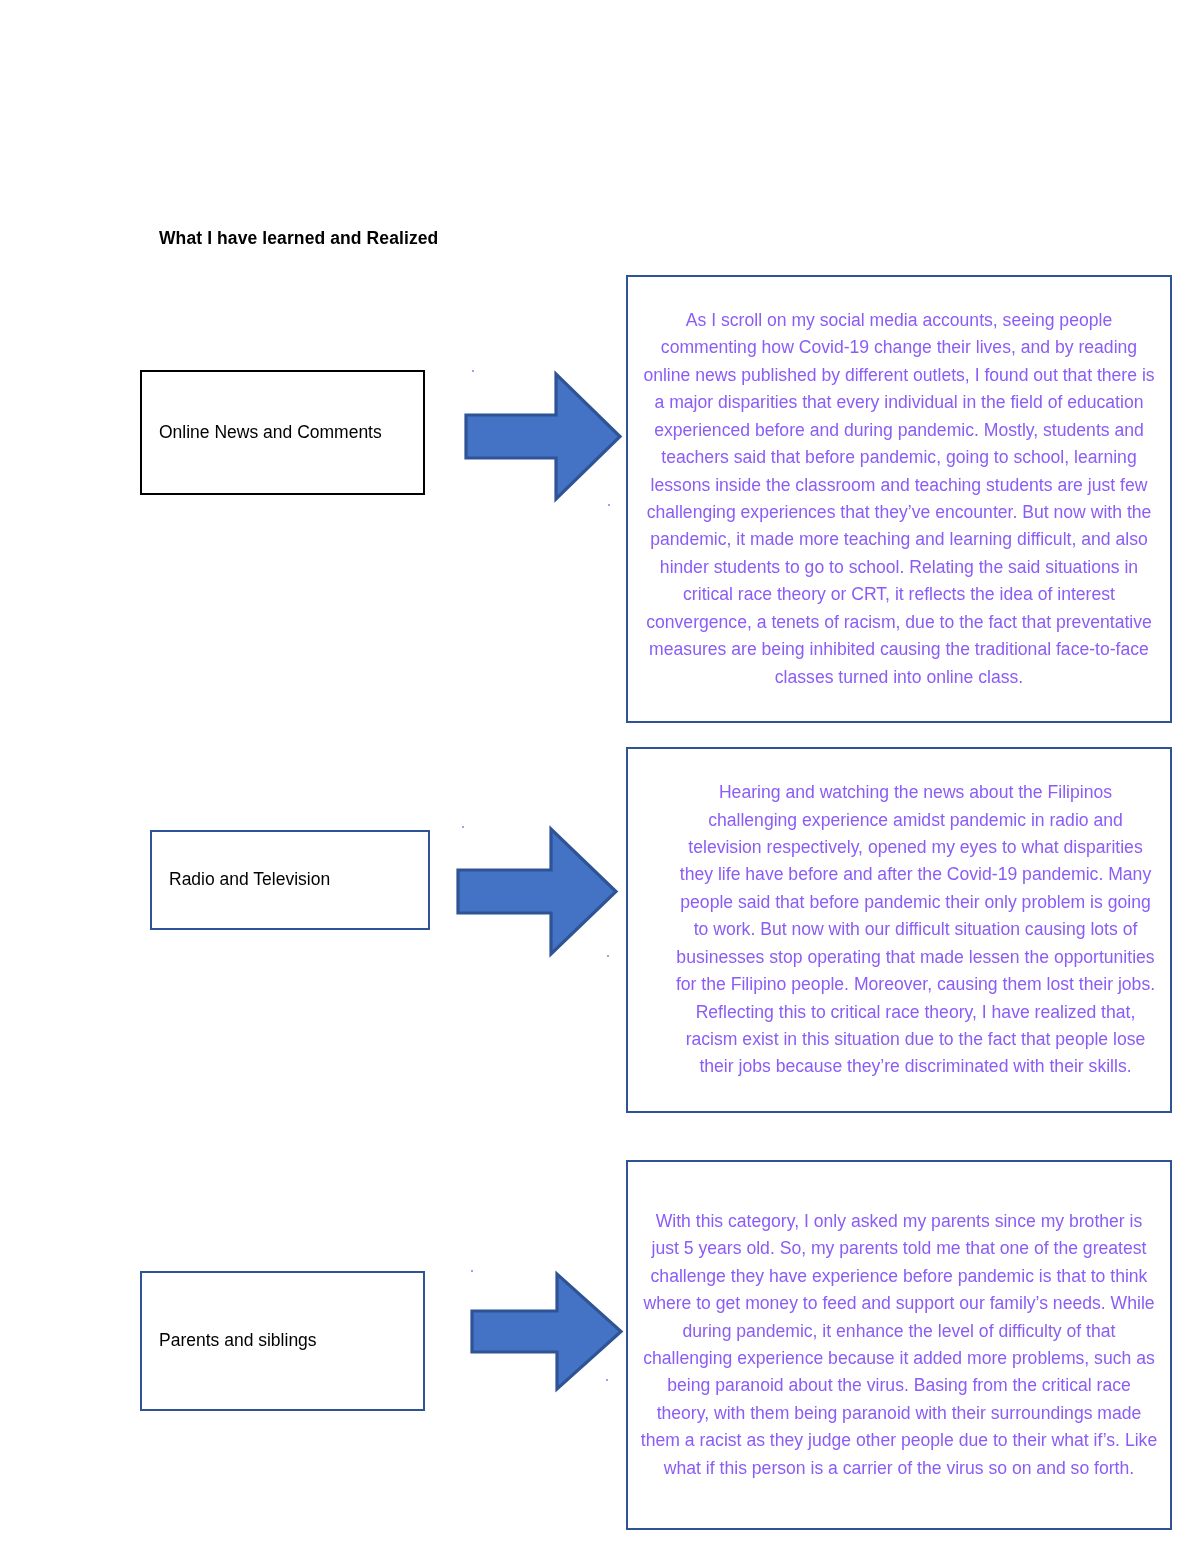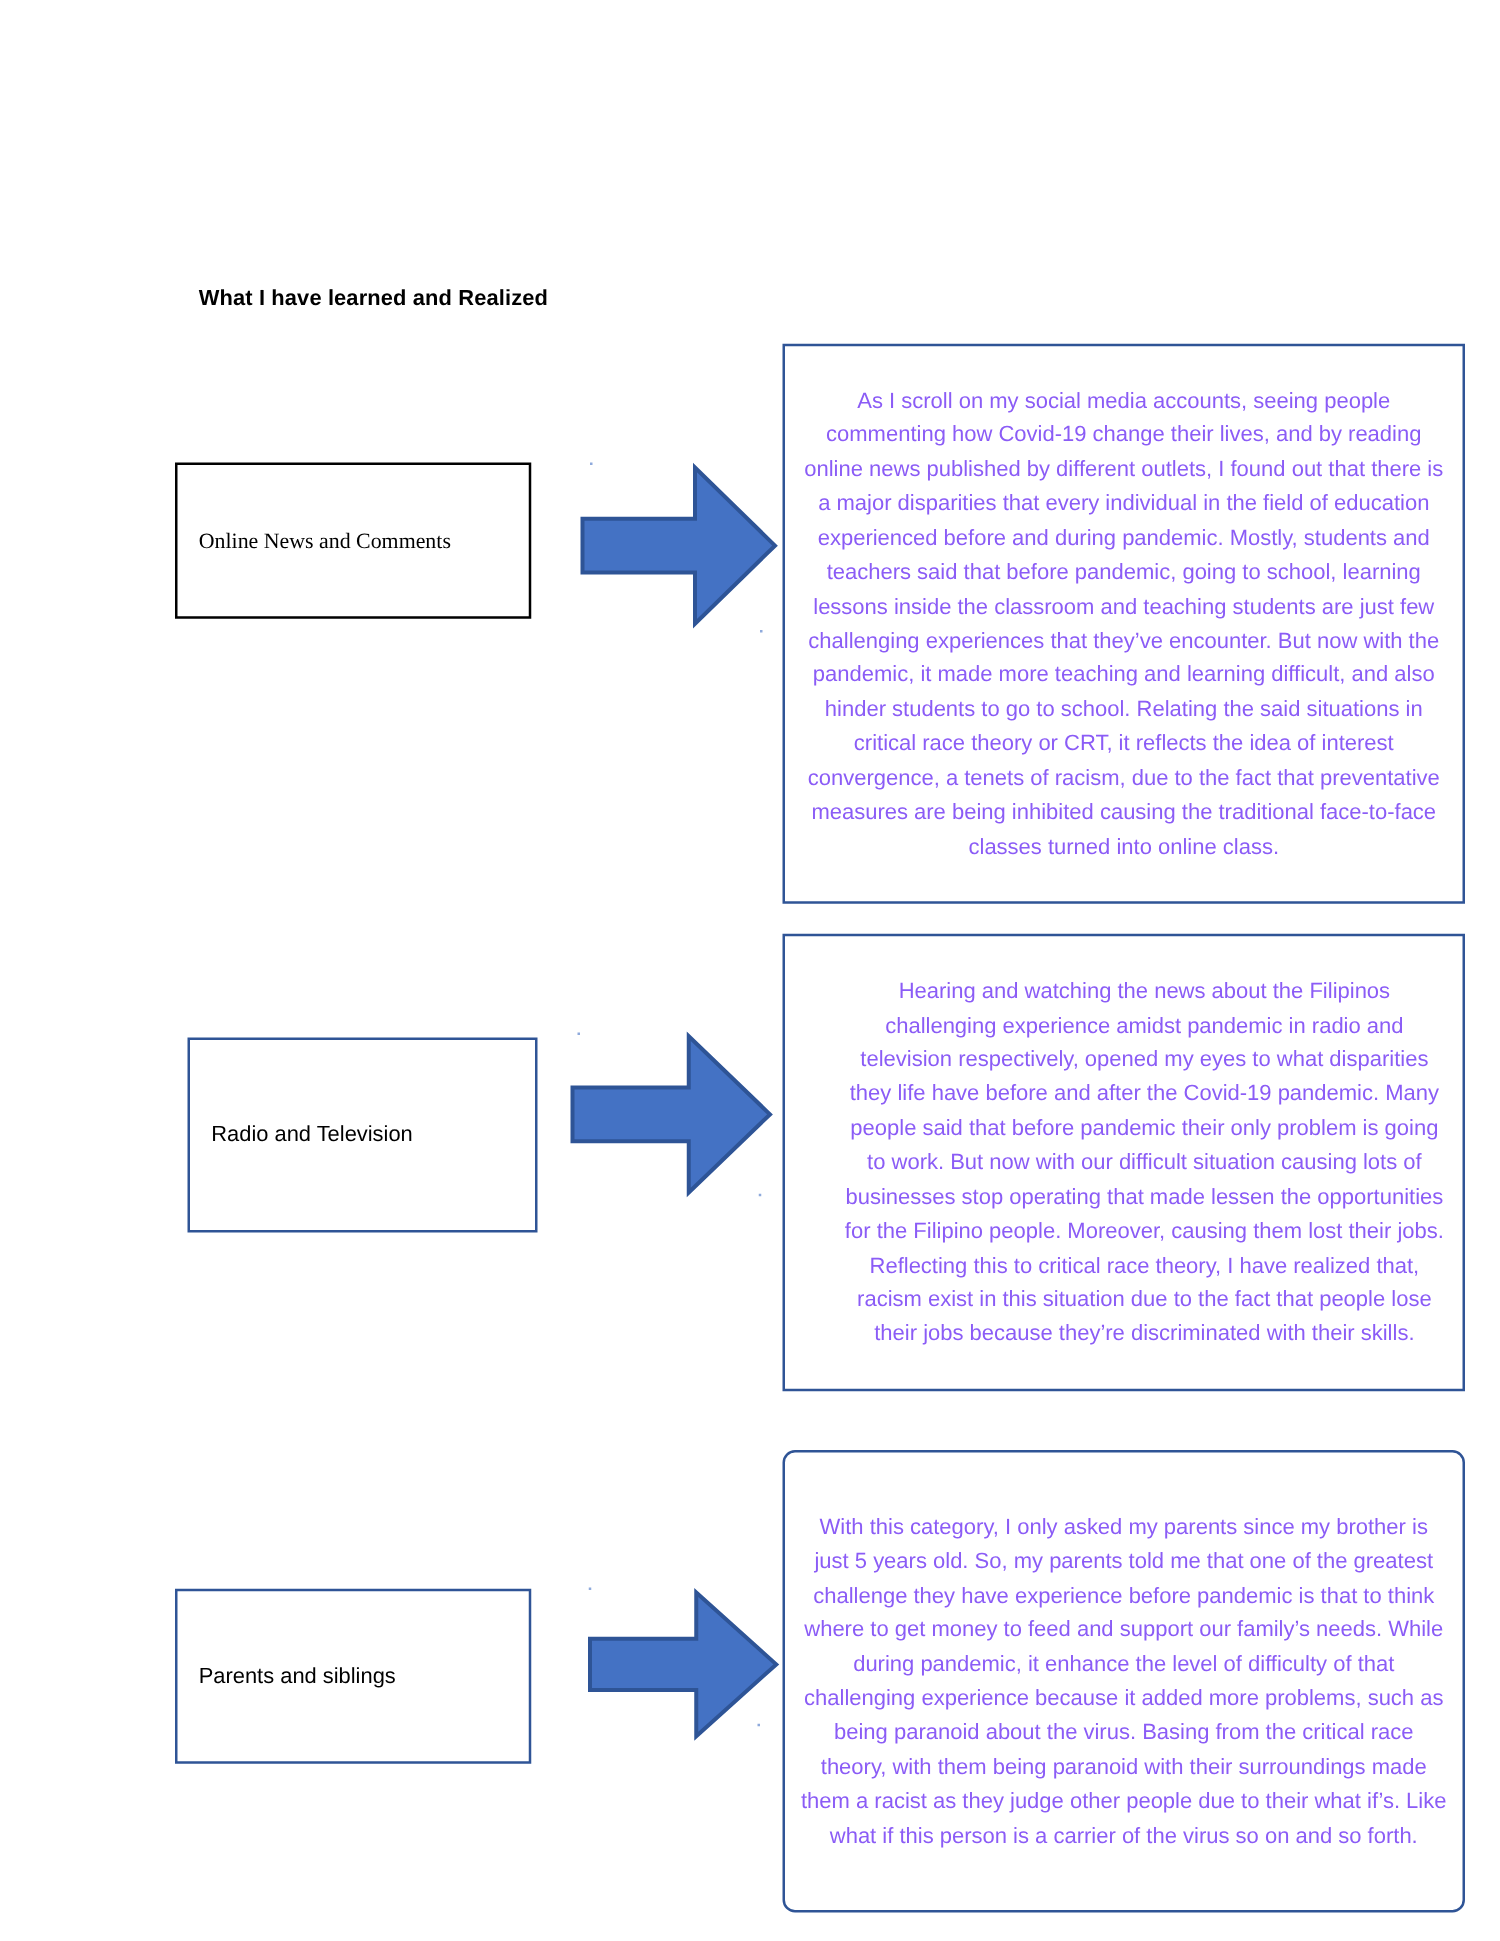--- a/index.html
+++ b/index.html
@@ -41,7 +41,7 @@
     display: flex;
     align-items: center;
   }
-  .label-box.black-border { border: 2.5px solid #000000; font-family: Liberation Serif, serif; }
+  .label-box.black-border { border: 2.5px solid #000000; }
   .label-box.blue-border  { border: 2px solid #2F5496; }
 
   .label-text {

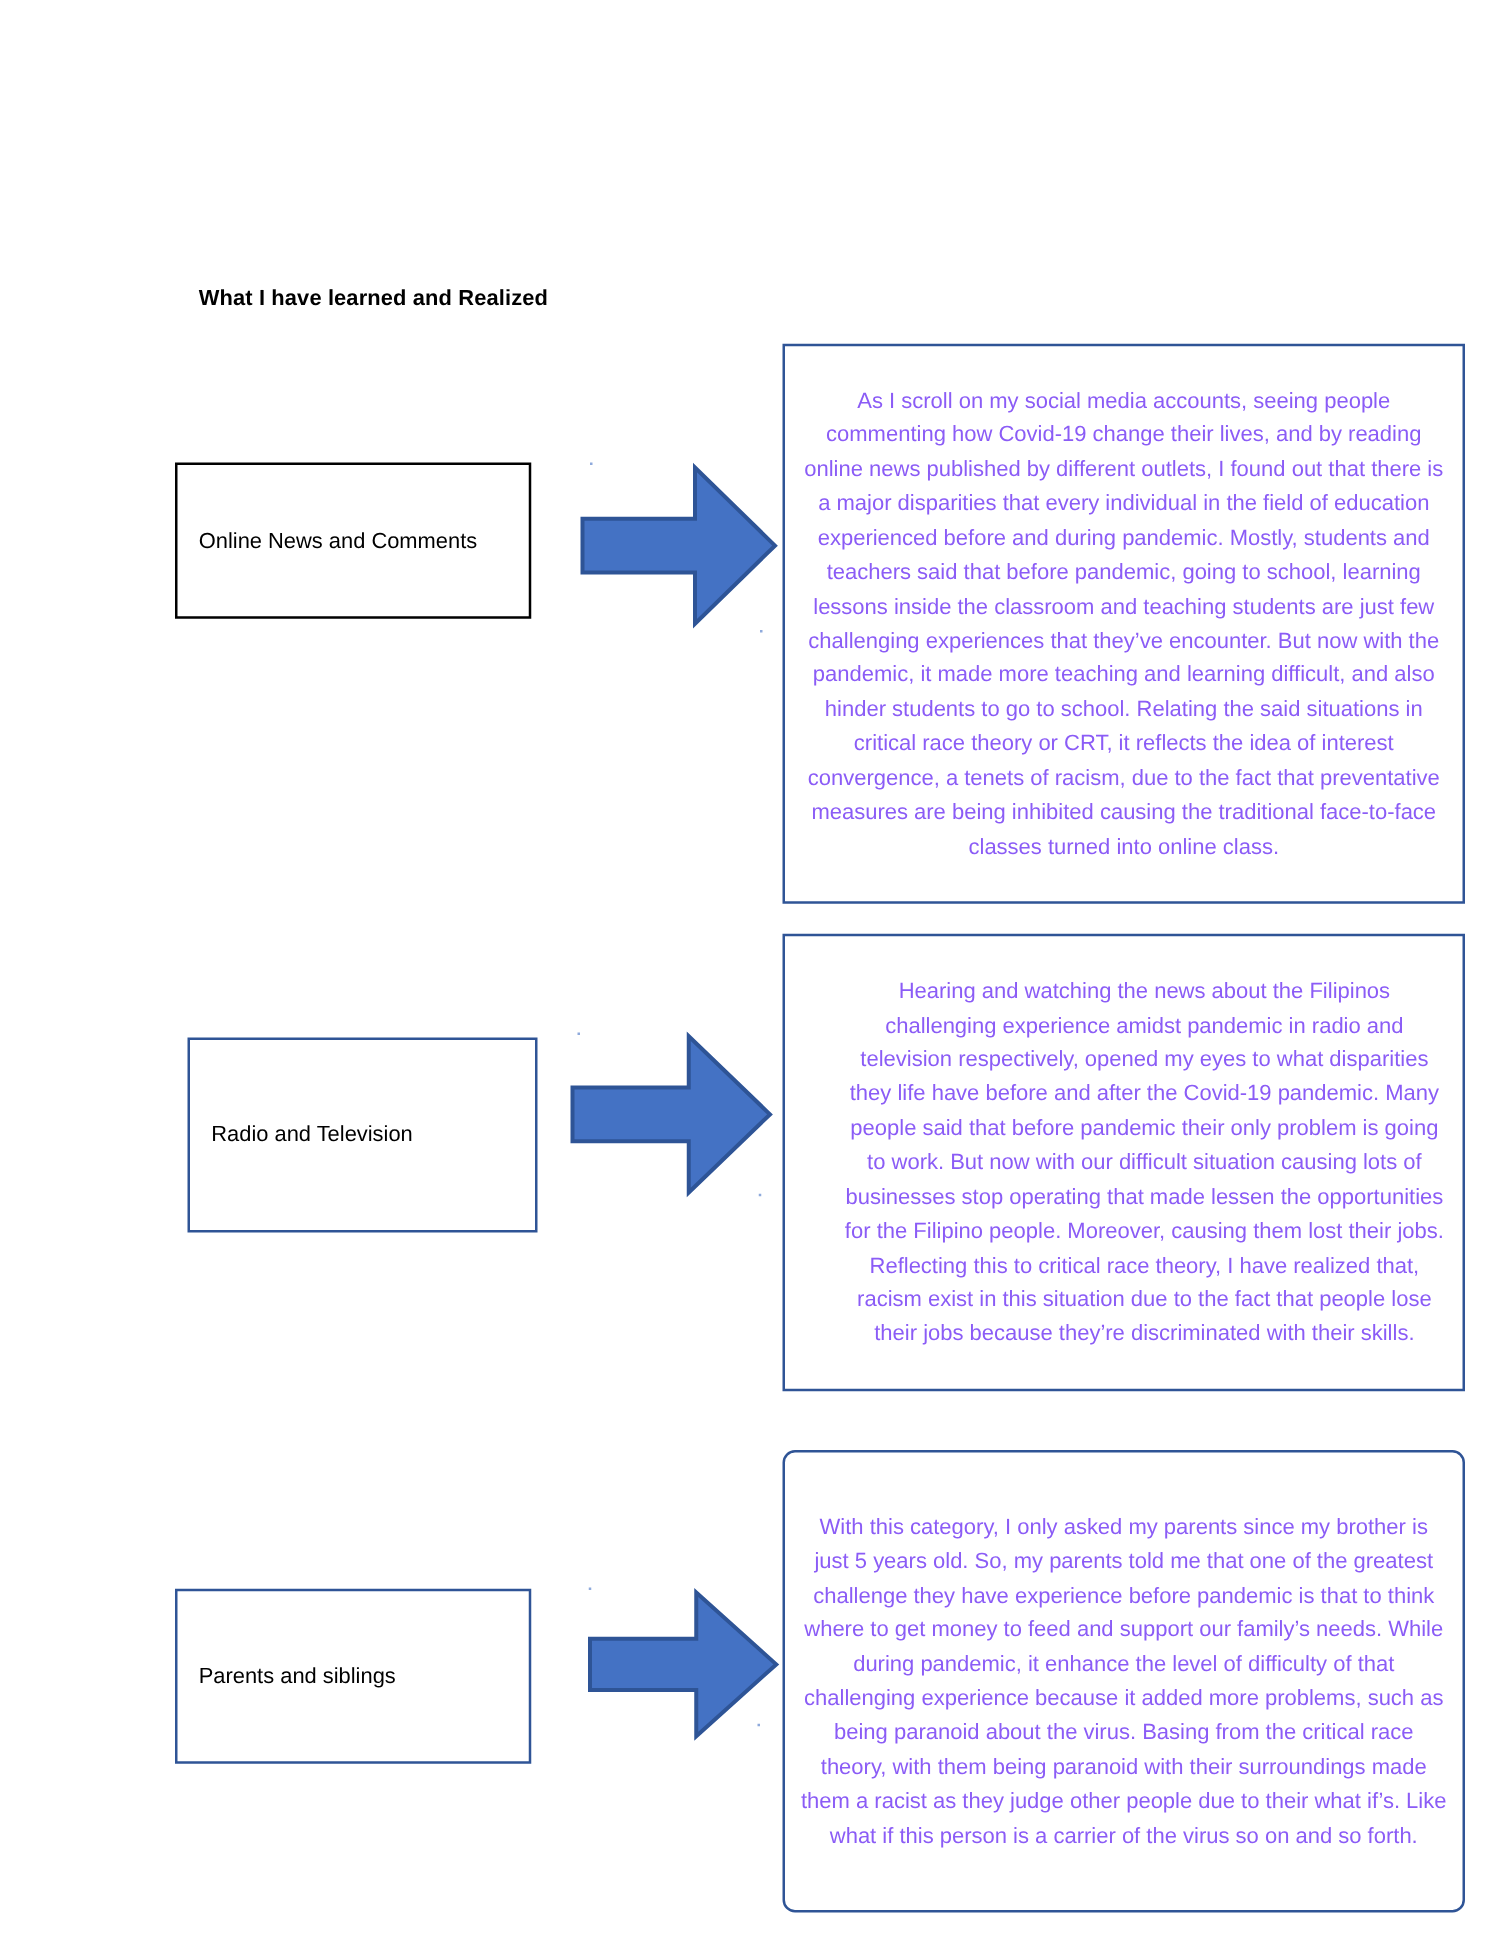--- a/index.html
+++ b/index.html
@@ -106,7 +106,7 @@
     <div class="para-text">As I scroll on my social media accounts, seeing people commenting how Covid-19 change their lives, and by reading online news published by different outlets, I found out that there is a major disparities that every individual in the field of education experienced before and during pandemic. Mostly, students and teachers said that before pandemic, going to school, learning lessons inside the classroom and teaching students are just few challenging experiences that they’ve encounter. But now with the pandemic, it made more teaching and learning difficult, and also hinder students to go to school. Relating the said situations in critical race theory or CRT, it reflects the idea of interest convergence, a tenets of racism, due to the fact that preventative measures are being inhibited causing the traditional face-to-face classes turned into online class.</div>
   </div>
 
-  <div class="label-box blue-border" style="left:150px; top:830px; width:280px; height:156px;">
+  <div class="label-box blue-border" style="left:150px; top:830px; width:280px; height:100px;">
     <span class="label-text">Radio and Television</span>
   </div>
 

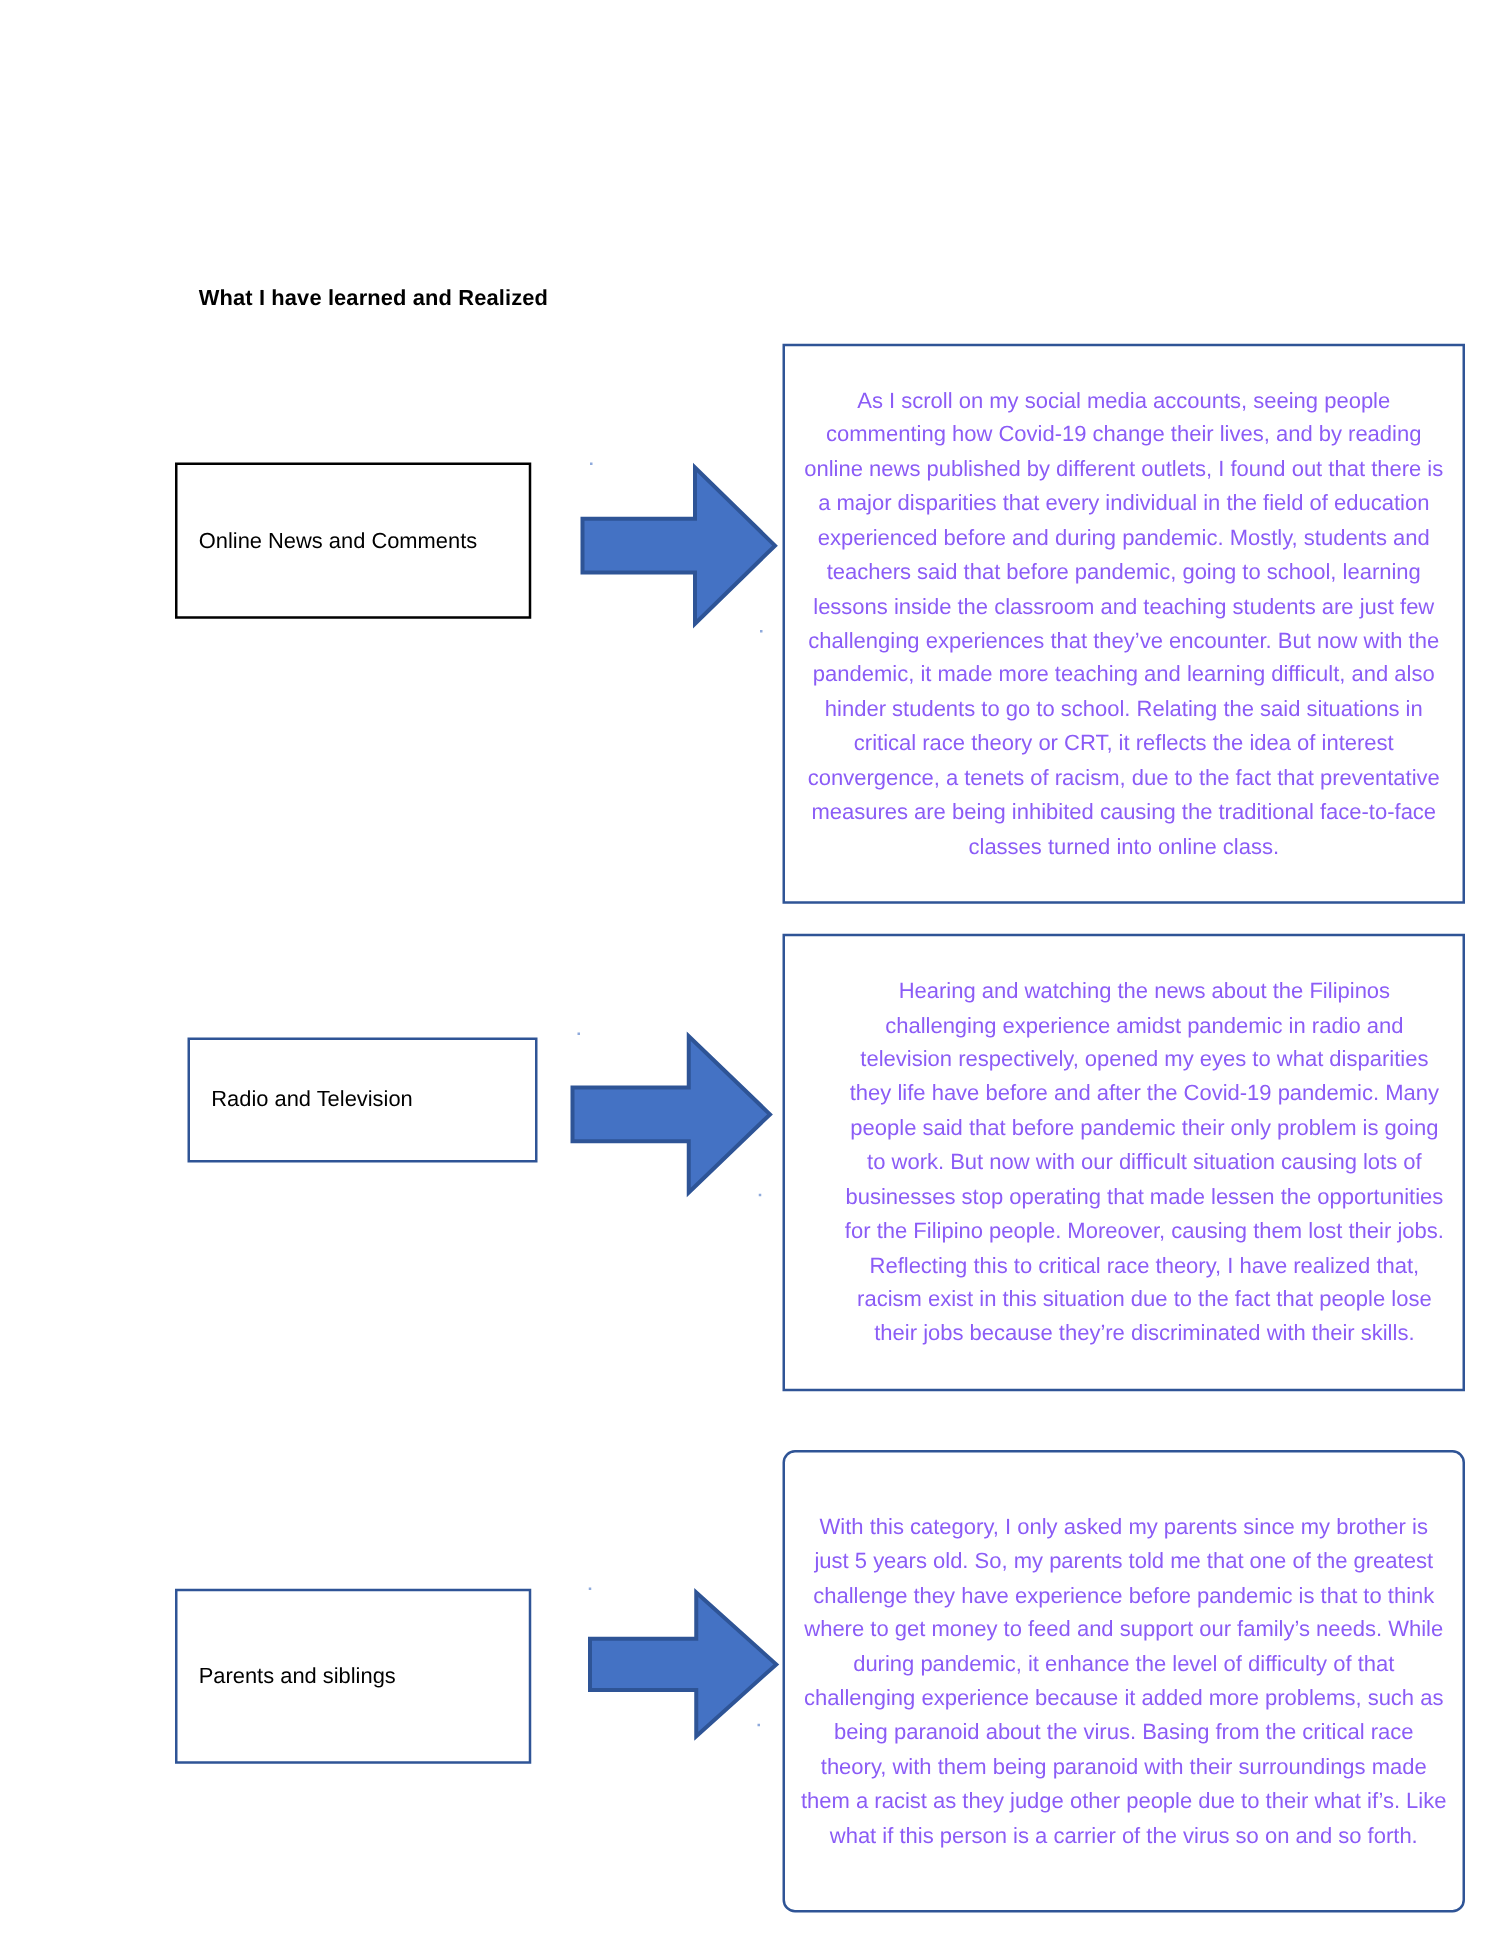--- a/index.html
+++ b/index.html
@@ -132,7 +132,7 @@
     <polygon points="3,42 88,42 88,5 152,62.5 88,120 88,83 3,83" fill="#4472C4" stroke="#2E5496" stroke-width="3.2" stroke-linejoin="miter"></polygon>
   </svg>
 
-  <div class="para-box" style="left:626px; top:1160px; width:546px; height:370px;border-radius:10px;">
+  <div class="para-box" style="left:626px; top:1160px; width:546px; height:370px;">
     <div class="para-text">With this category, I only asked my parents since my brother is just 5 years old. So, my parents told me that one of the greatest challenge they have experience before pandemic is that to think where to get money to feed and support our family’s needs. While during pandemic, it enhance the level of difficulty of that challenging experience because it added more problems, such as being paranoid about the virus. Basing from the critical race theory, with them being paranoid with their surroundings made them a racist as they judge other people due to their what if’s. Like what if this person is a carrier of the virus so on and so forth.</div>
   </div>
 

